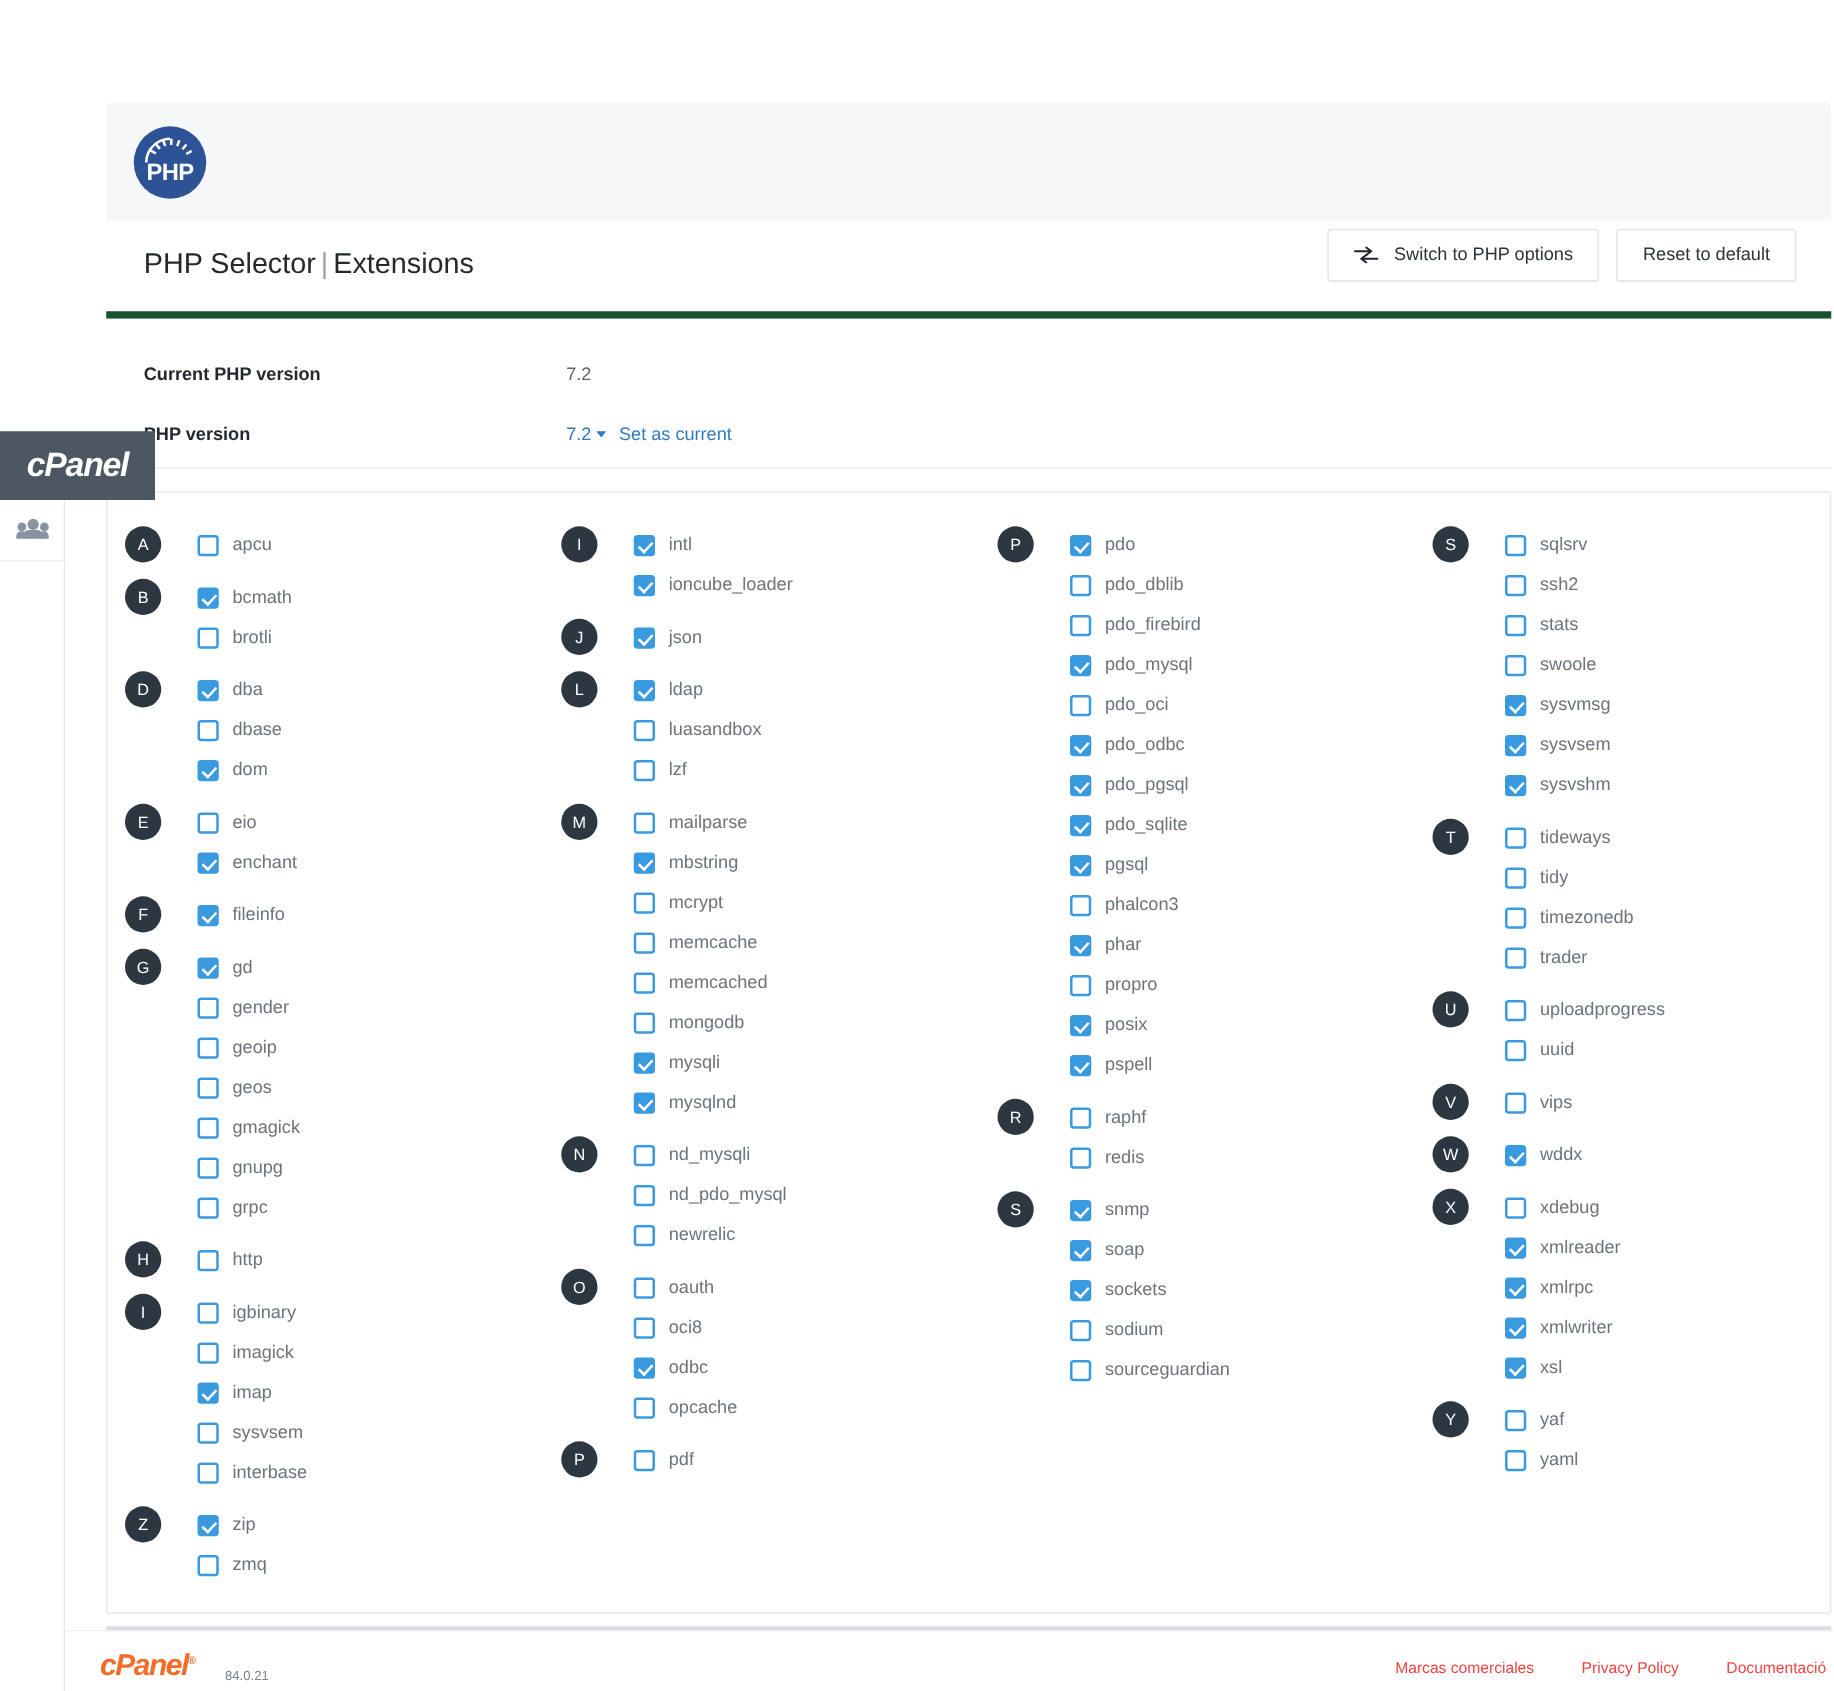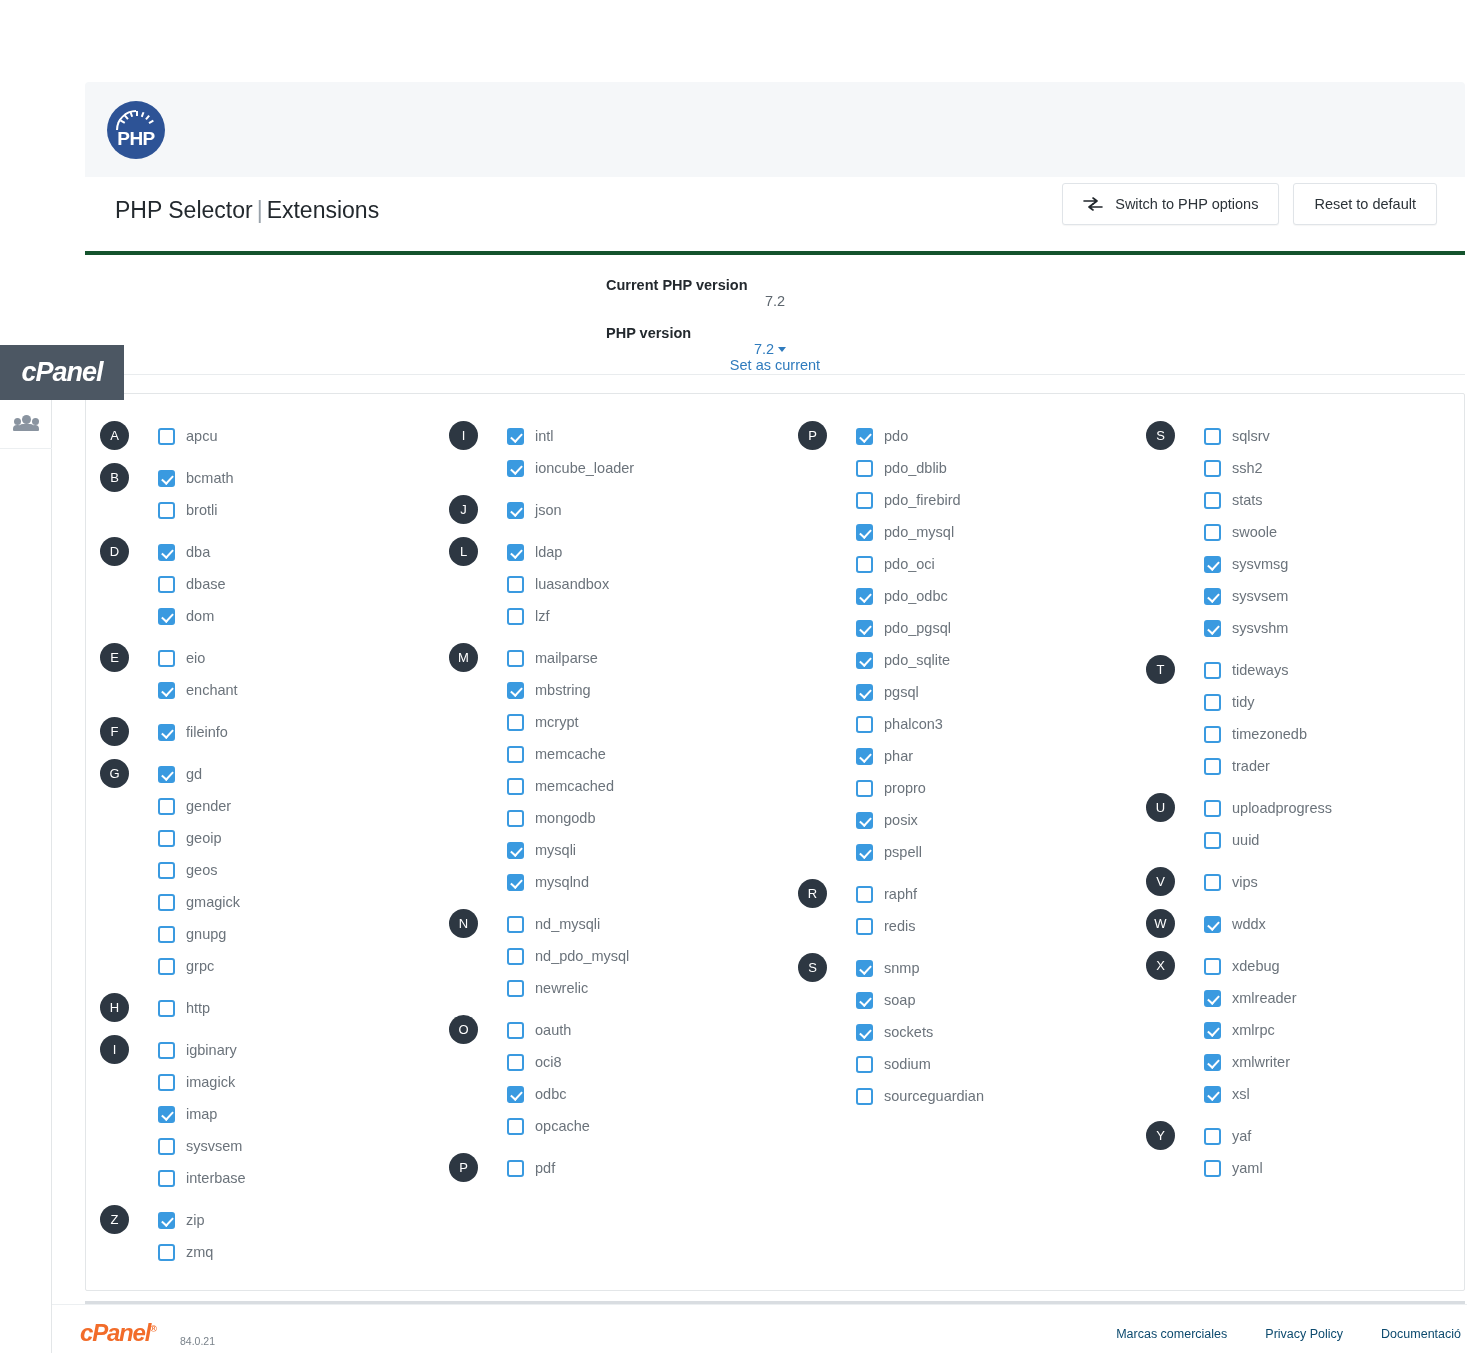--- a/index.html
+++ b/index.html
@@ -65,7 +65,7 @@
 
   .title-row {
     position: absolute; left: 85px; top: 177px; width: 1380px; height: 78px;
-    background: #ffffff; border-bottom: 4px solid #14532d;
+    background: #ffffff; border-bottom: 6px solid #14532d;
   }
   .page-title {
     position: absolute; left: 30px; top: 20px;

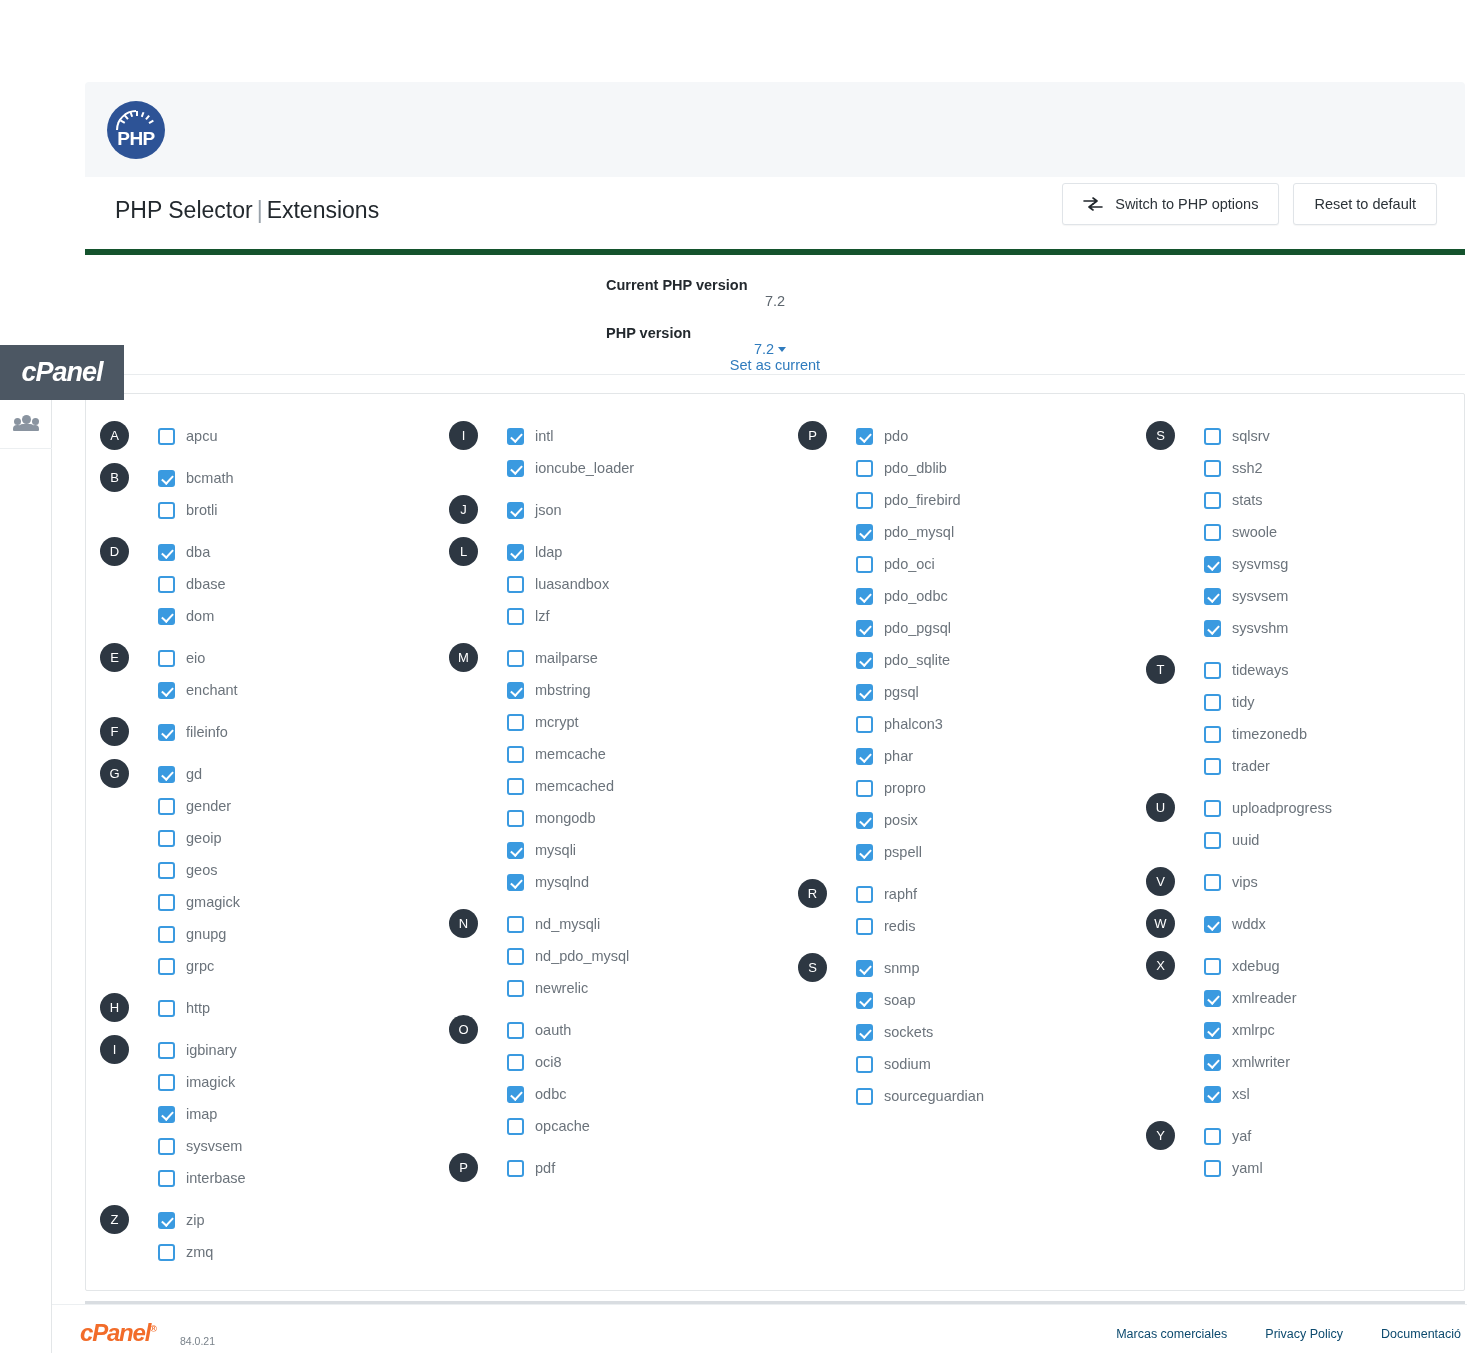--- a/index.html
+++ b/index.html
@@ -89,7 +89,7 @@
     background: #ffffff; border-bottom: 1px solid #e9ecee;
     overflow: hidden;
   }
-  .info-row { position: absolute; left: 30px; width: 1320px; height: 46px; display: flex; align-items: center; flex-direction: column; }
+  .info-row { position: absolute; left: 30px; width: 1320px; height: 46px; display: flex; align-items: center; }
   .info-row .lbl { width: 338px; font-size: 14.5px; font-weight: 700; color: #23292e; }
   .info-row .val { font-size: 14.5px; color: #5d666e; }
   .info-row .val-link { font-size: 14.5px; color: #2f7bbd; cursor: pointer; }

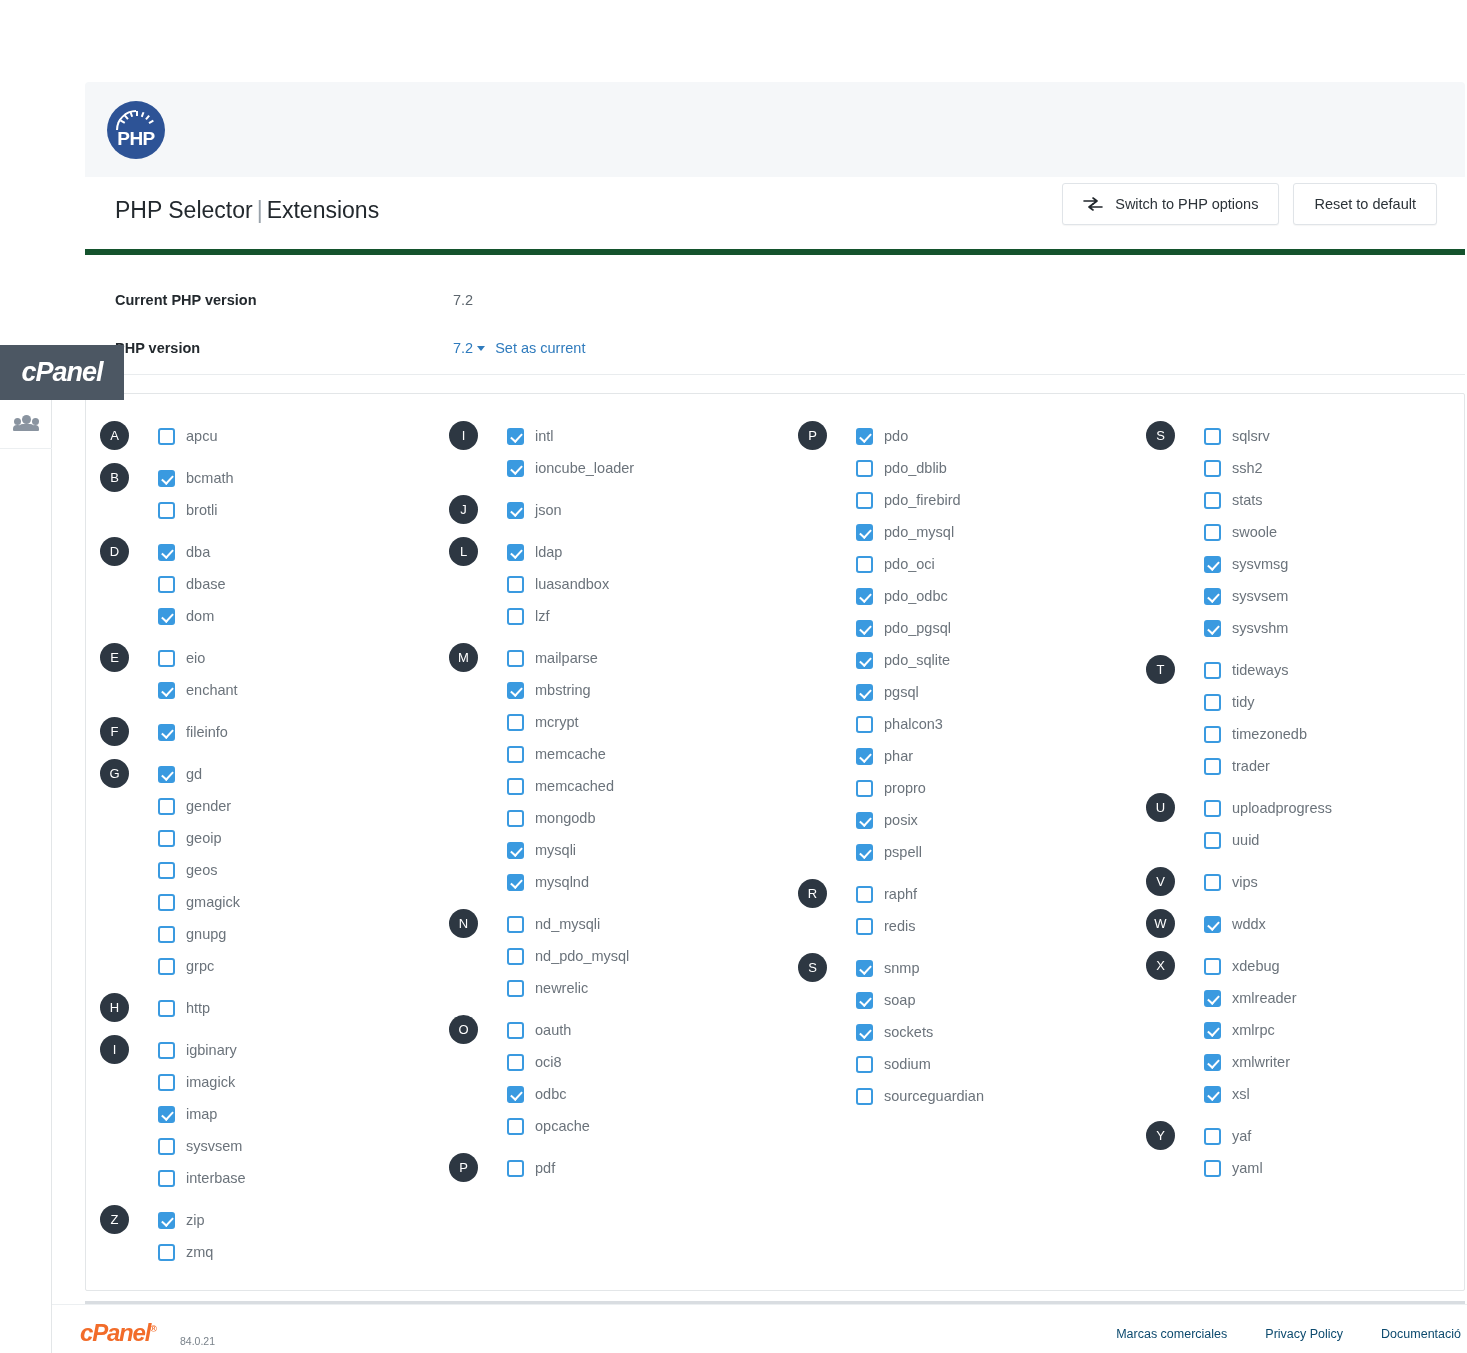--- a/index.html
+++ b/index.html
@@ -141,7 +141,7 @@
   .foot-logo sup { font-size: 9px; vertical-align: super; font-style: normal; }
   .foot-ver { position: absolute; left: 128px; top: 30px; font-size: 10.5px; color: #7a838b; }
   .foot-links { position: absolute; right: 6px; top: 22px; display: flex; gap: 38px; }
-  .foot-links a { font-size: 12.5px; color: #0c4a6e; text-decoration: none; cursor: pointer; white-space: nowrap; }
+  .foot-links a { font-size: 12.5px; color: #ef4444; text-decoration: none; cursor: pointer; white-space: nowrap; }
 </style>
 </head>
 <body>

